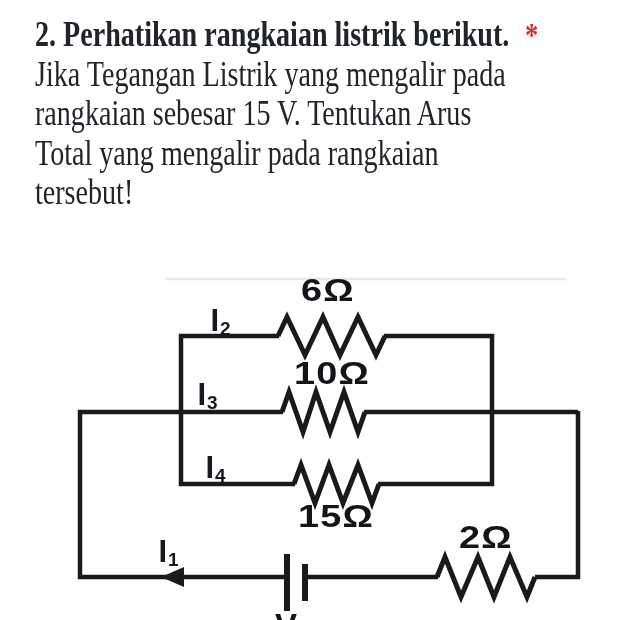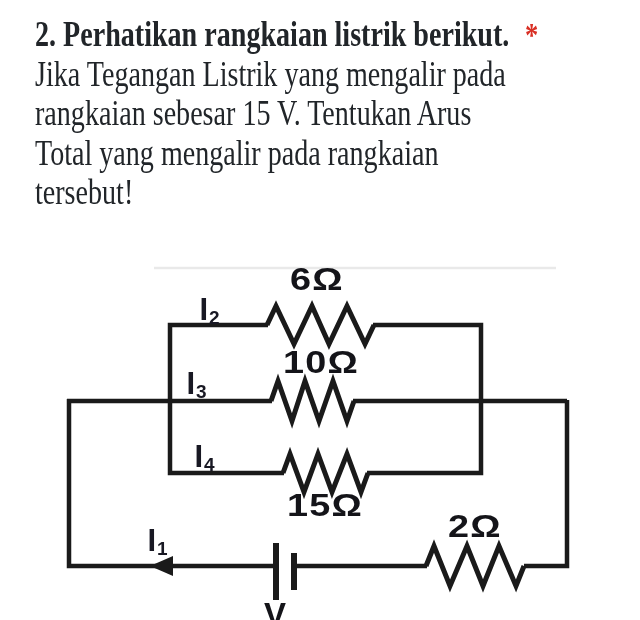--- a/index.html
+++ b/index.html
@@ -19,7 +19,7 @@
   .q-title{font-weight:bold;}
   .req{color:#d93025;margin-left:20px;font-size:34px;}
   
-  .circuit{position:absolute;inset:0;margin:4px;}
+  .circuit{position:absolute;inset:0;margin:15px;}
   .circuit svg{position:absolute;left:0;top:0;}
   .rlabel{
     position:absolute;transform:translate(-50%,-50%) scale(1.22,1);

